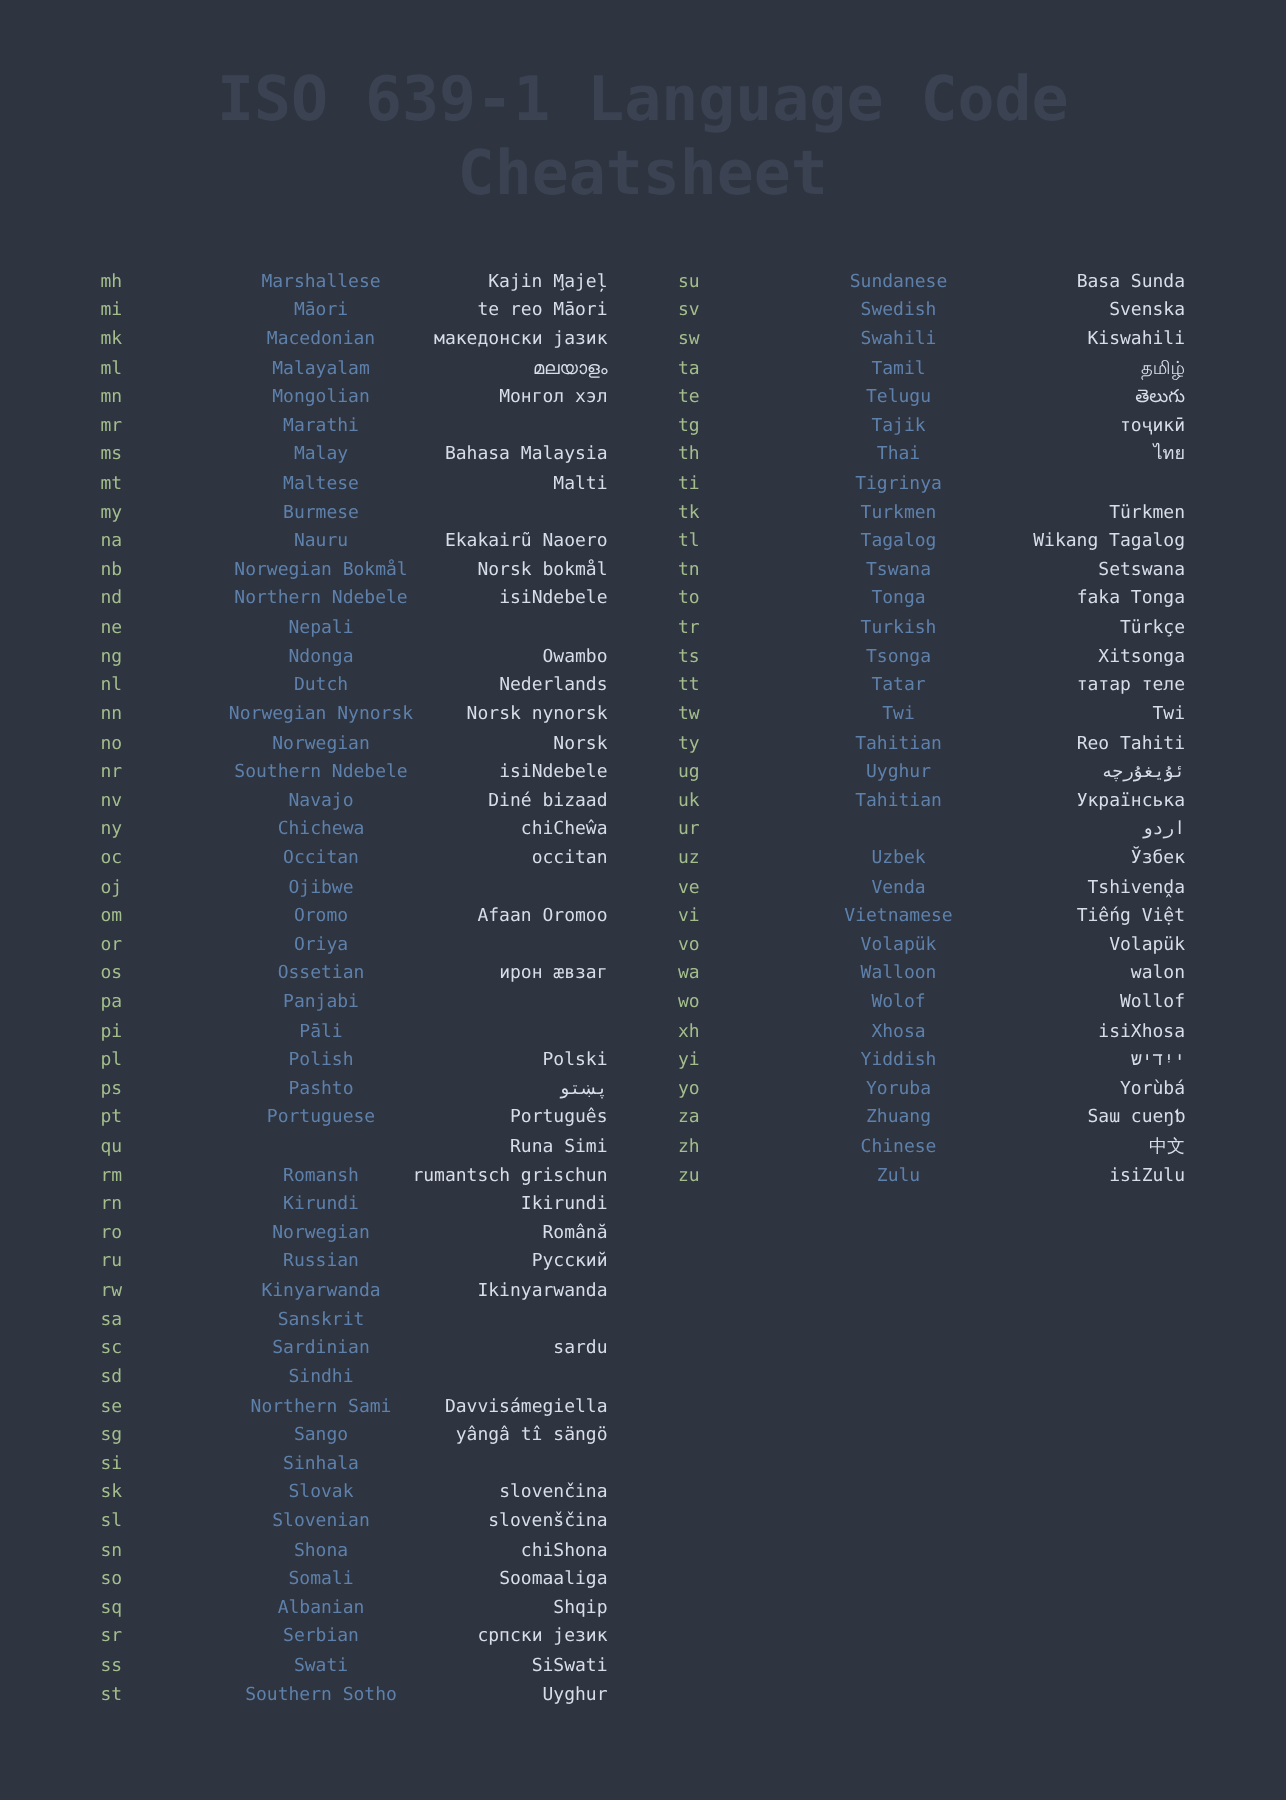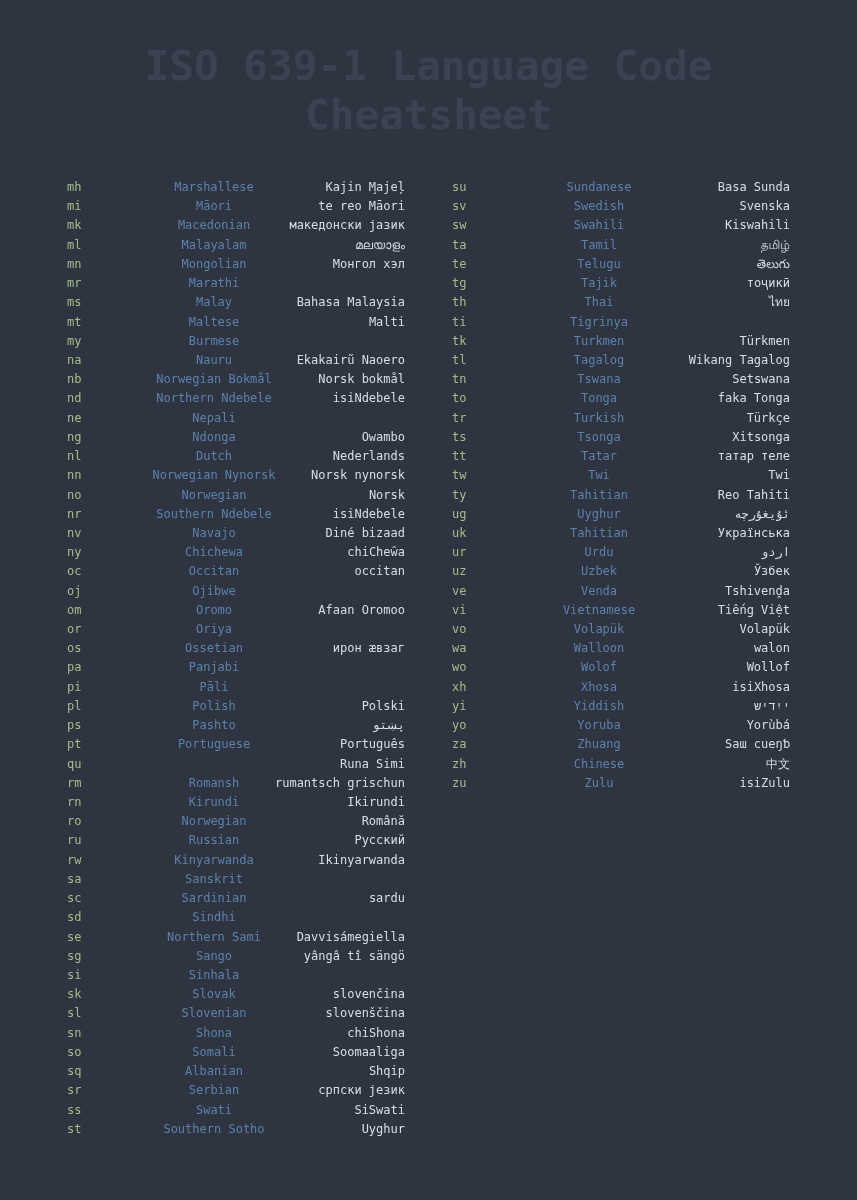--- a/index.html
+++ b/index.html
@@ -403,7 +403,6 @@
     </div>
     <div class="row">
       <span class="code">ur</span>
-      <span class="en">Urdu</span>
       <span class="native">اردو</span>
     </div>
     <div class="row">

